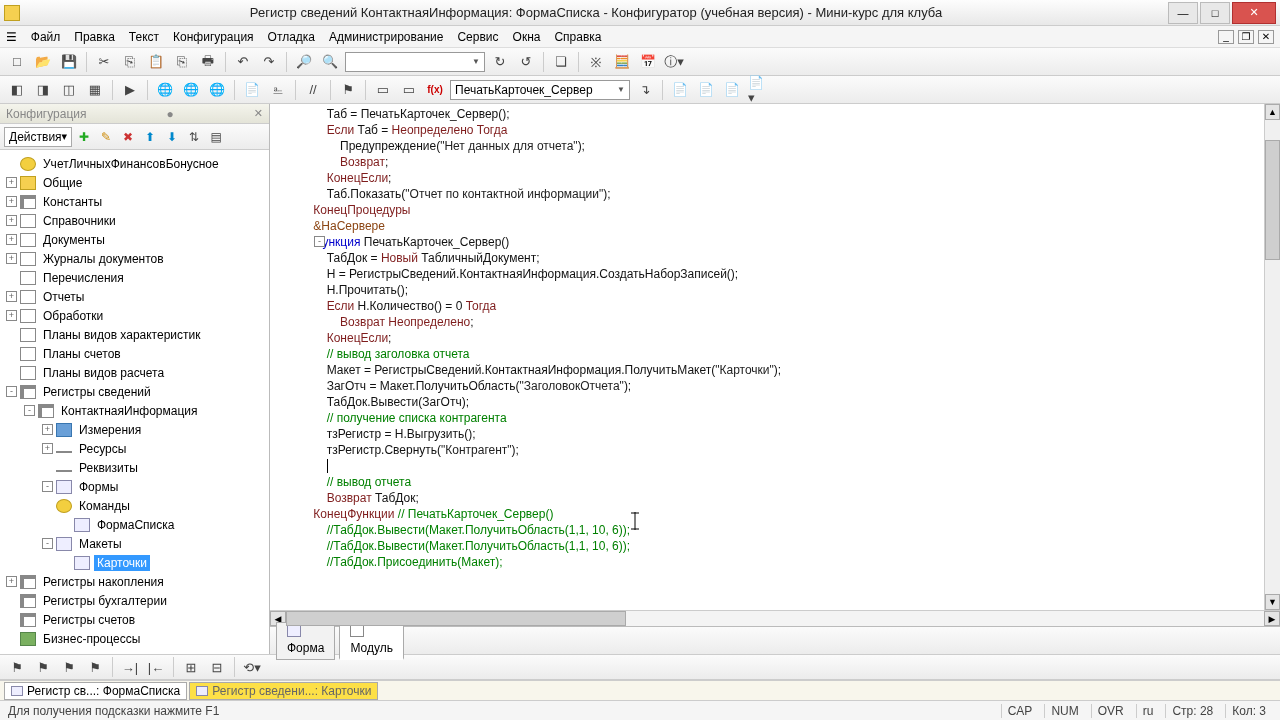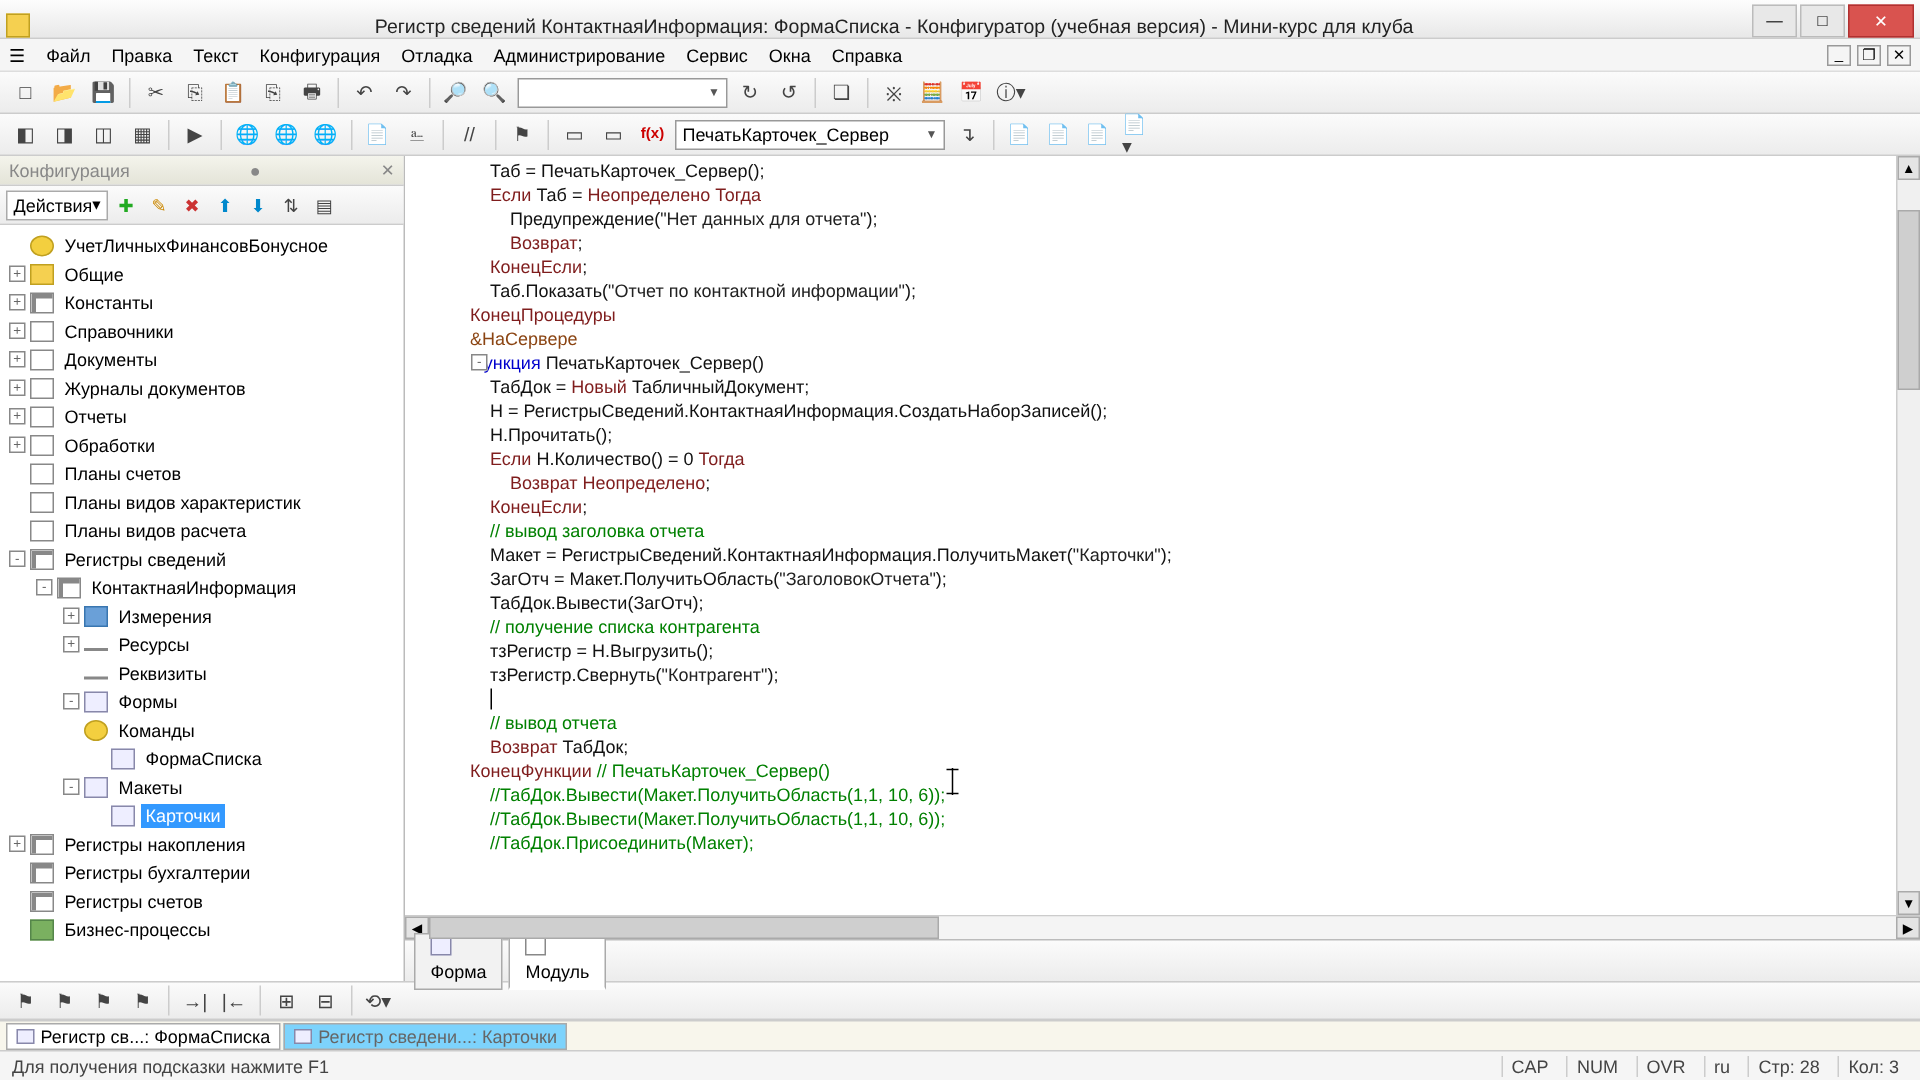--- a/index.html
+++ b/index.html
@@ -4,7 +4,7 @@
 <style>
 * { margin:0; padding:0; box-sizing:border-box; font-family:"Segoe UI",Tahoma,Arial,sans-serif; font-size:12px; }
 body { background:#f0f0f0; width:1280px; height:720px; overflow:hidden; position:relative; }
-.titlebar { height:26px; background:linear-gradient(#fdfdfd,#e8e8e8); display:flex; align-items:flex-end; padding:0 4px; border-bottom:1px solid #ccc; }
+.titlebar { height:26px; background:linear-gradient(#fdfdfd,#e8e8e8); display:flex; align-items:center; padding:0 4px; border-bottom:1px solid #ccc; }
 .titlebar .icon { width:16px; height:16px; background:#f5d050; margin-right:6px; border:1px solid #c0a020; }
 .titlebar .title { flex:1; text-align:center; color:#222; font-size:13px; }
 .winbtns { display:flex; }

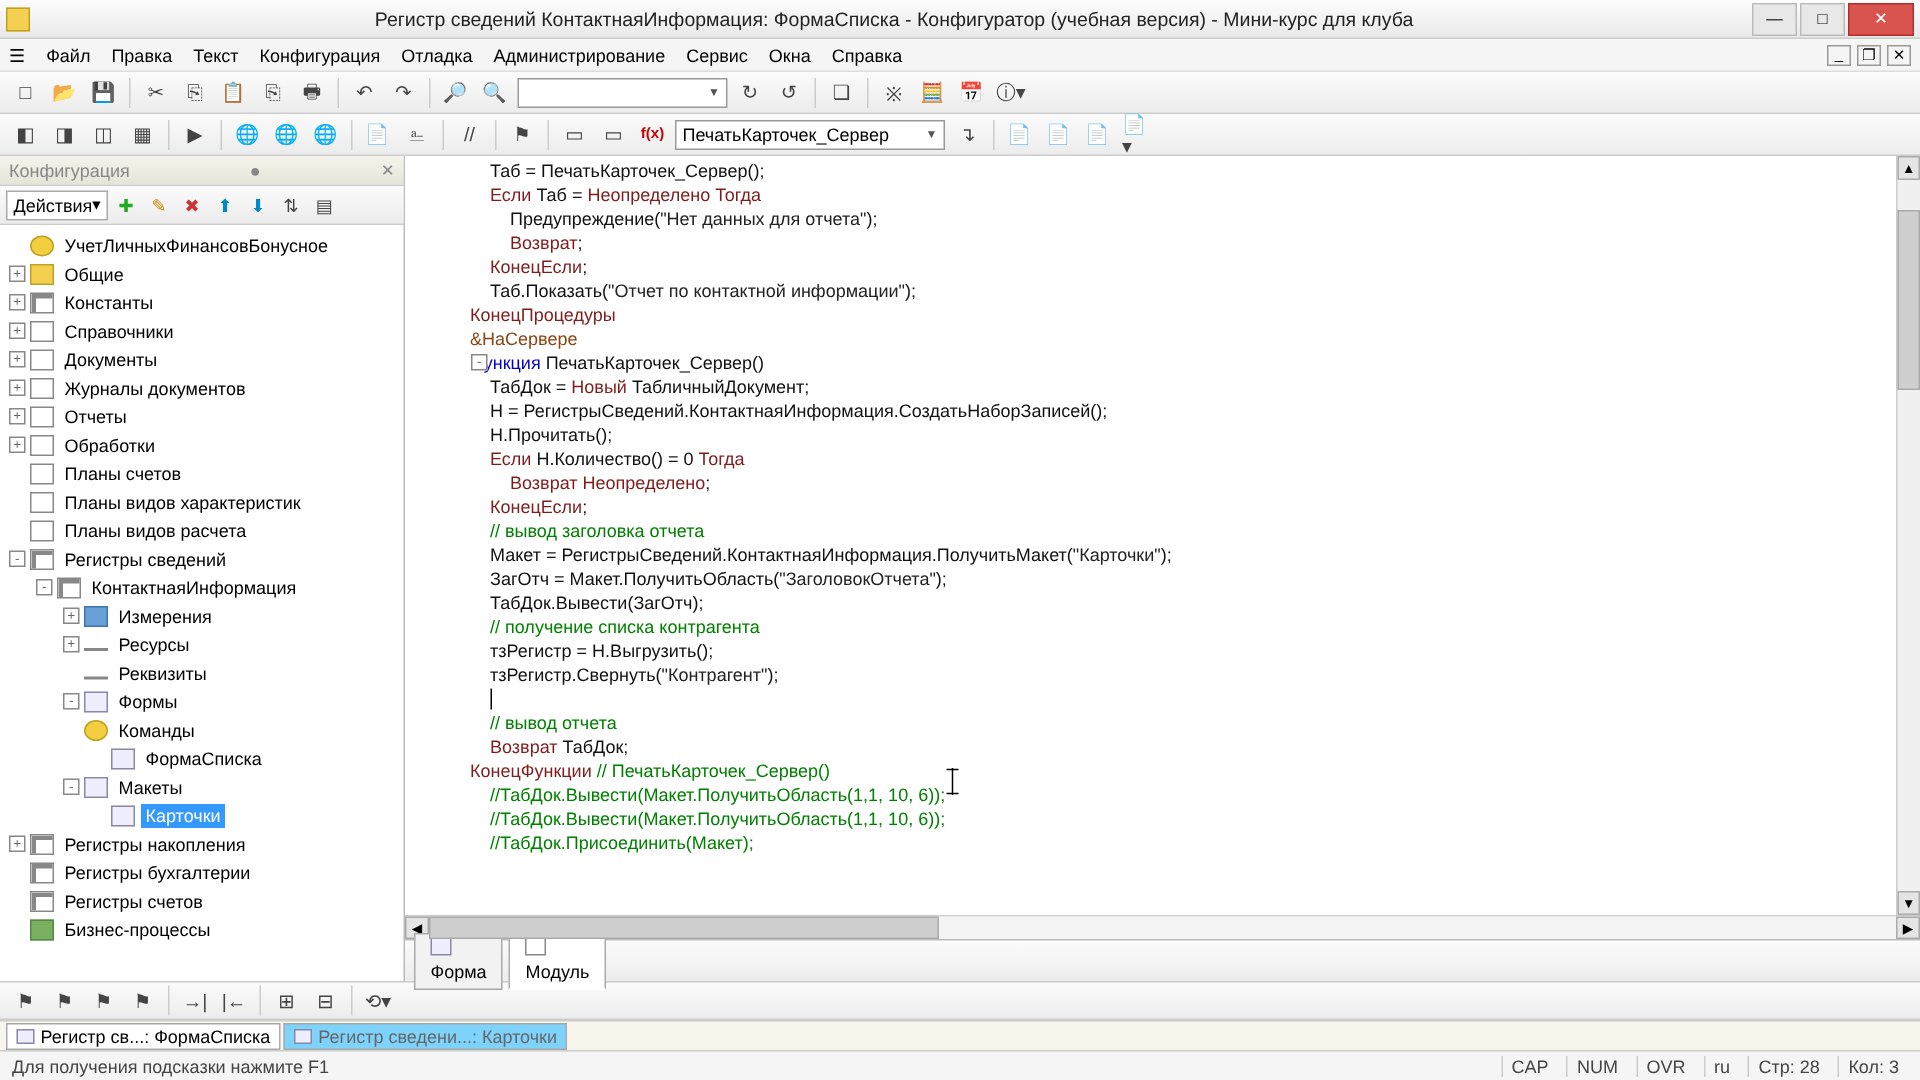--- a/index.html
+++ b/index.html
@@ -216,6 +216,11 @@
           <span class="lbl">Журналы документов</span>
         </div>
         <div class="tnode" style="padding-left: 4px;">
+          <span class="exp blank"></span>
+          <span class="ticon doc"></span>
+          <span class="lbl">Перечисления</span>
+        </div>
+        <div class="tnode" style="padding-left: 4px;">
           <span class="exp">+</span>
           <span class="ticon doc"></span>
           <span class="lbl">Отчеты</span>

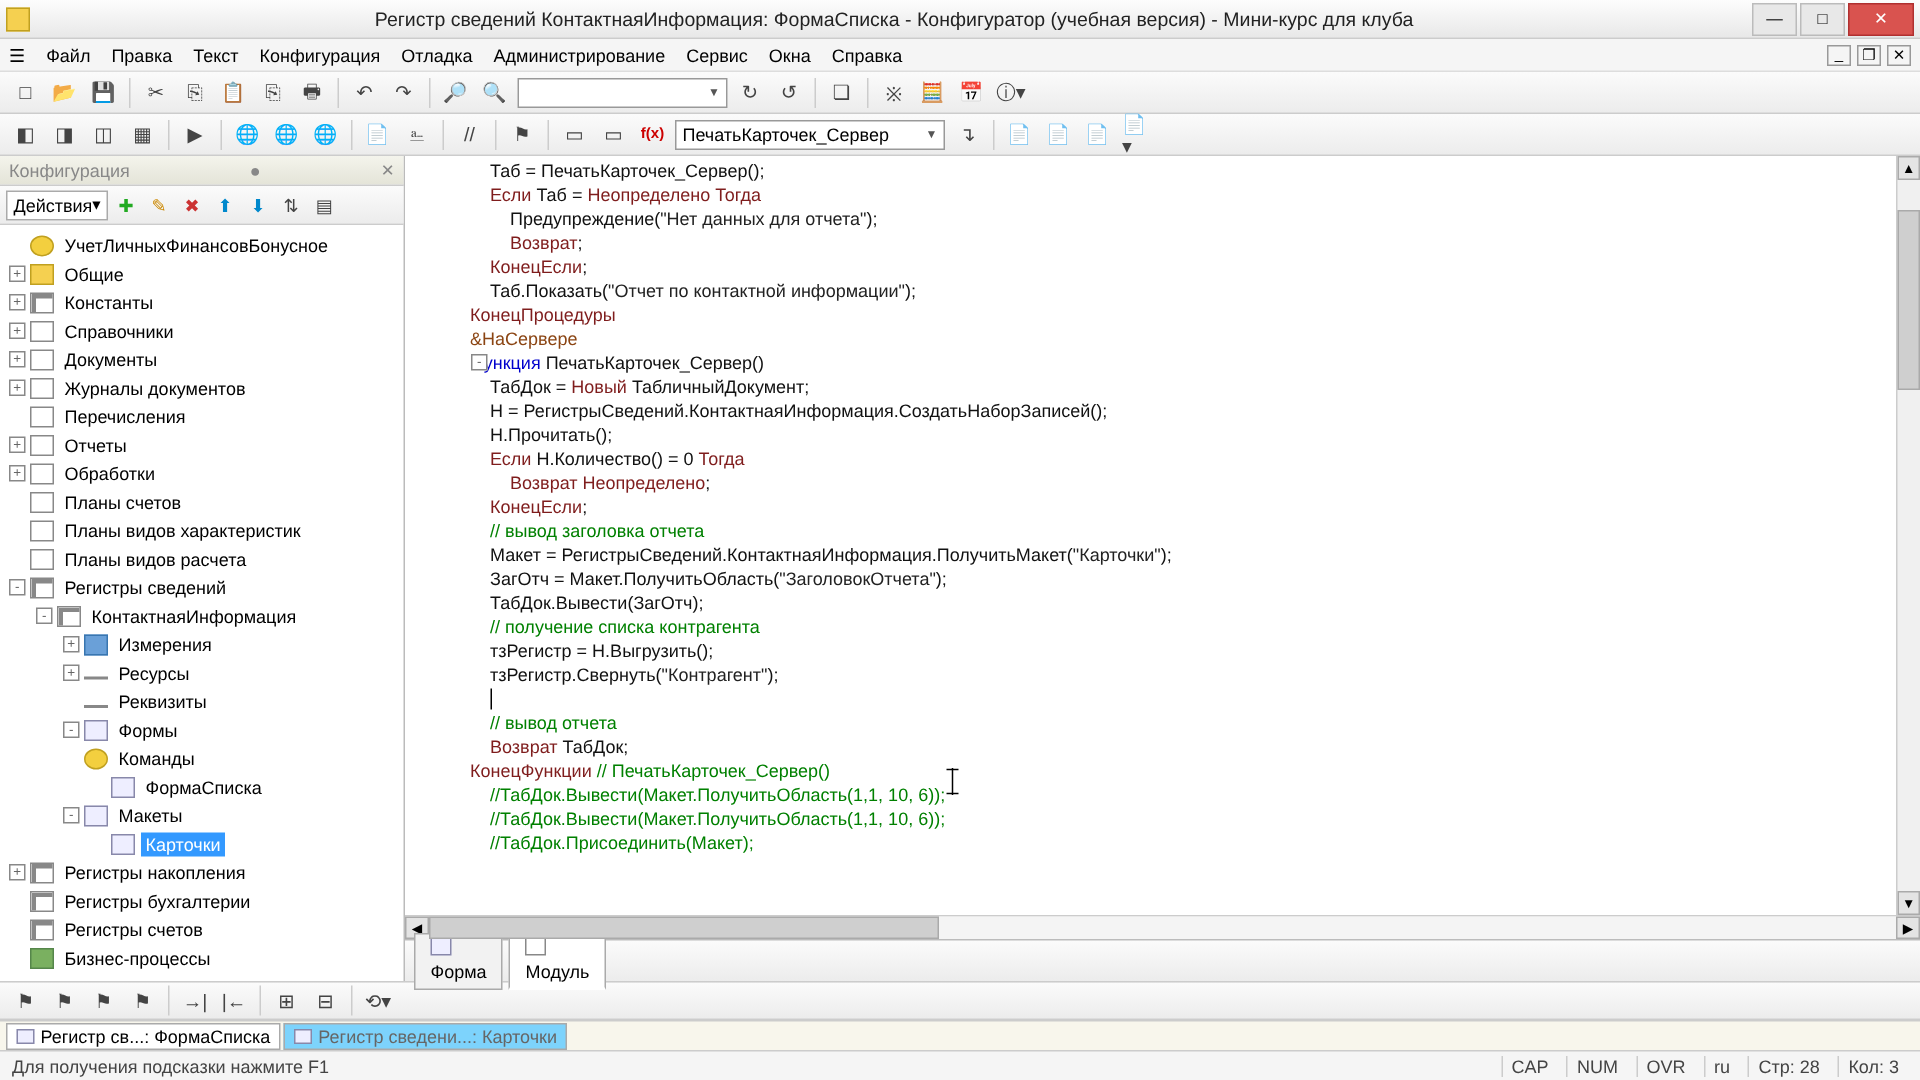--- a/index.html
+++ b/index.html
@@ -233,12 +233,12 @@
         <div class="tnode" style="padding-left: 4px;">
           <span class="exp blank"></span>
           <span class="ticon doc"></span>
+          <span class="lbl">Планы видов характеристик</span>
+        </div>
+        <div class="tnode" style="padding-left: 4px;">
+          <span class="exp blank"></span>
+          <span class="ticon doc"></span>
           <span class="lbl">Планы счетов</span>
-        </div>
-        <div class="tnode" style="padding-left: 4px;">
-          <span class="exp blank"></span>
-          <span class="ticon doc"></span>
-          <span class="lbl">Планы видов характеристик</span>
         </div>
         <div class="tnode" style="padding-left: 4px;">
           <span class="exp blank"></span>

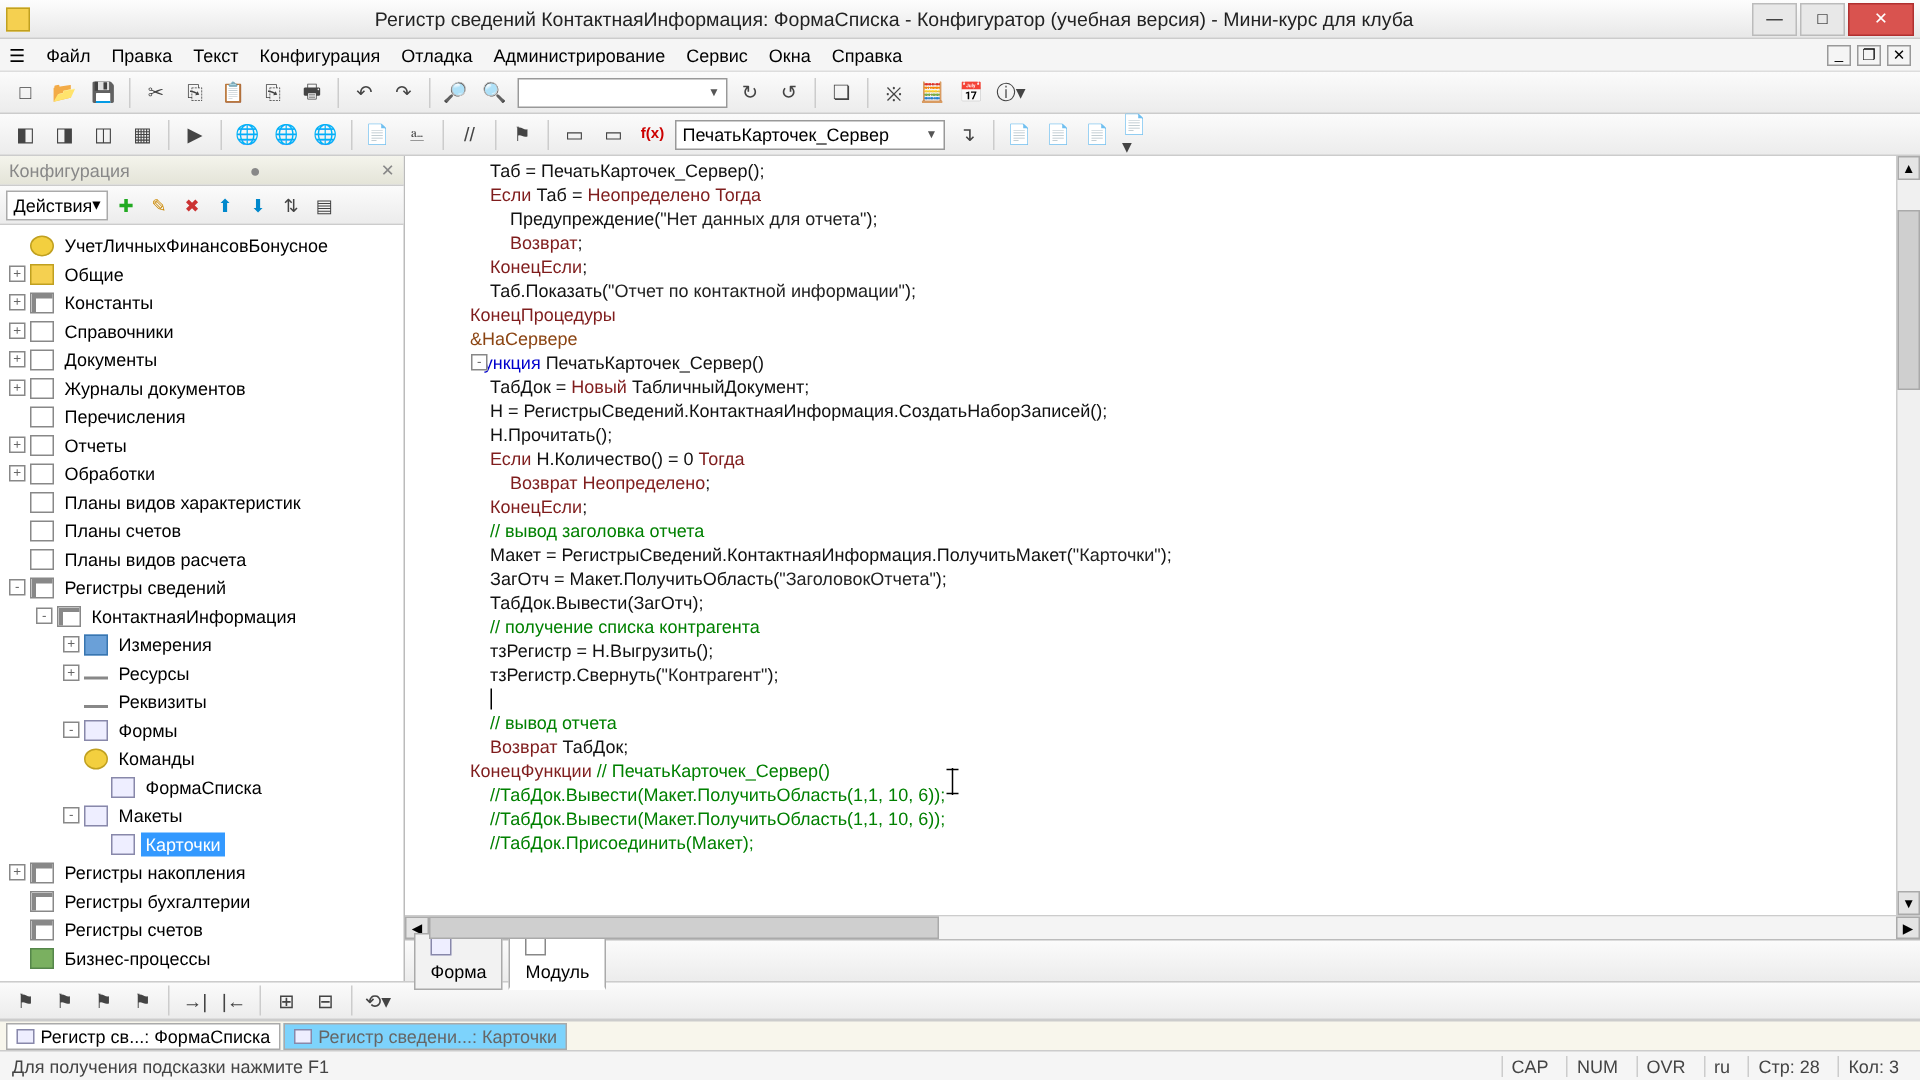--- a/index.html
+++ b/index.html
@@ -66,7 +66,7 @@
 .lowtoolbar { height:26px; background:linear-gradient(#fbfbfb,#ececec); border-top:1px solid #ccc; border-bottom:1px solid #ccc; display:flex; align-items:center; padding:0 6px; gap:4px; }
 .doctabs { height:20px; background:#f8f6ec; border-top:1px solid #ccc; display:flex; align-items:center; padding:0 4px; gap:2px; }
 .dtab { height:18px; border:1px solid #aaa; padding:1px 6px; font-size:11px; display:flex; align-items:center; gap:4px; background:#fff; }
-.dtab.inactive { background:#7dd3fc; color:#666; }
+.dtab.inactive { background:#fde047; color:#666; }
 .statusbar { height:20px; background:#f5f5f5; border-top:1px solid #ccc; display:flex; align-items:center; padding:0 8px; font-size:11px; color:#444; }
 .statusbar .sf { margin-left:auto; display:flex; gap:6px; }
 .statusbar .cell { border-left:1px solid #ccc; padding:0 6px; }

